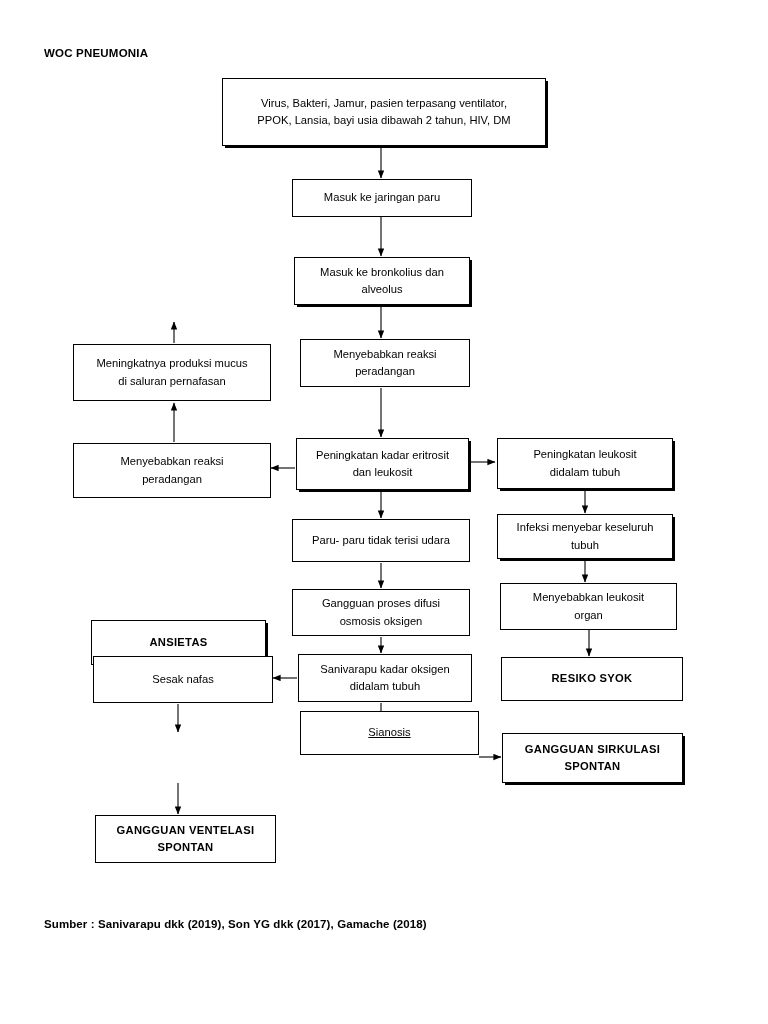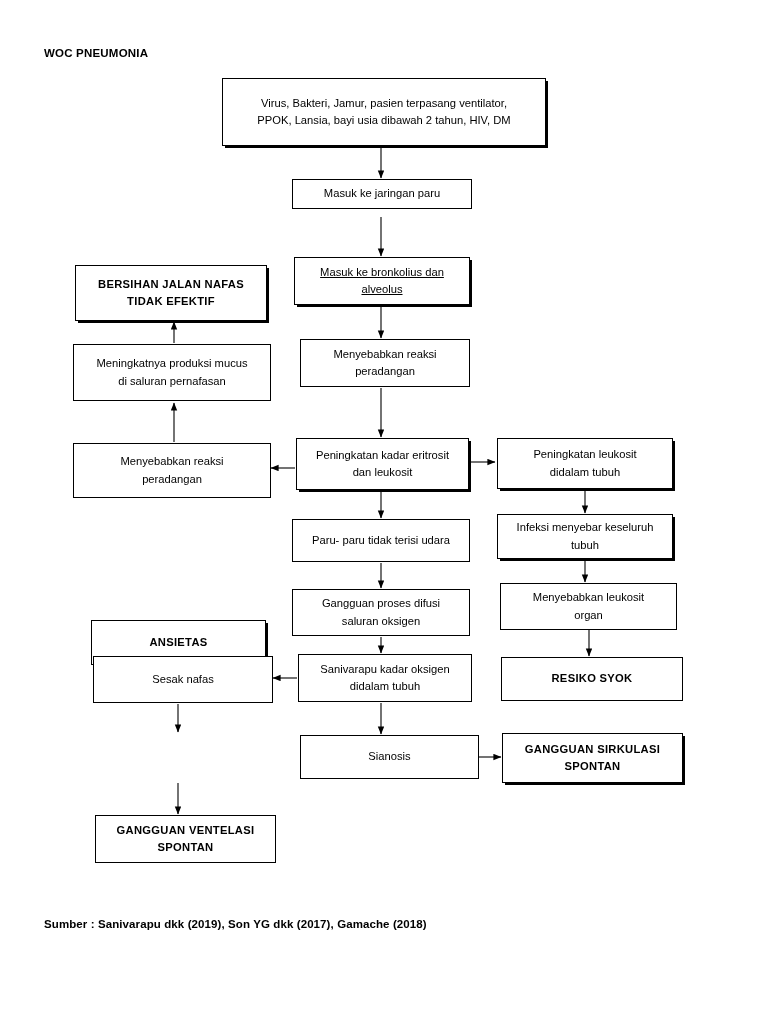--- a/index.html
+++ b/index.html
@@ -135,7 +135,7 @@
     </span>
   </div>
 
-  <div class="node" style="left:292px; top:179px; width:180px; height:30px;">
+  <div class="node" style="left:292px; top:179px; width:180px; height:38px;">
     <span class="txt">Masuk ke jaringan paru</span>
   </div>
 

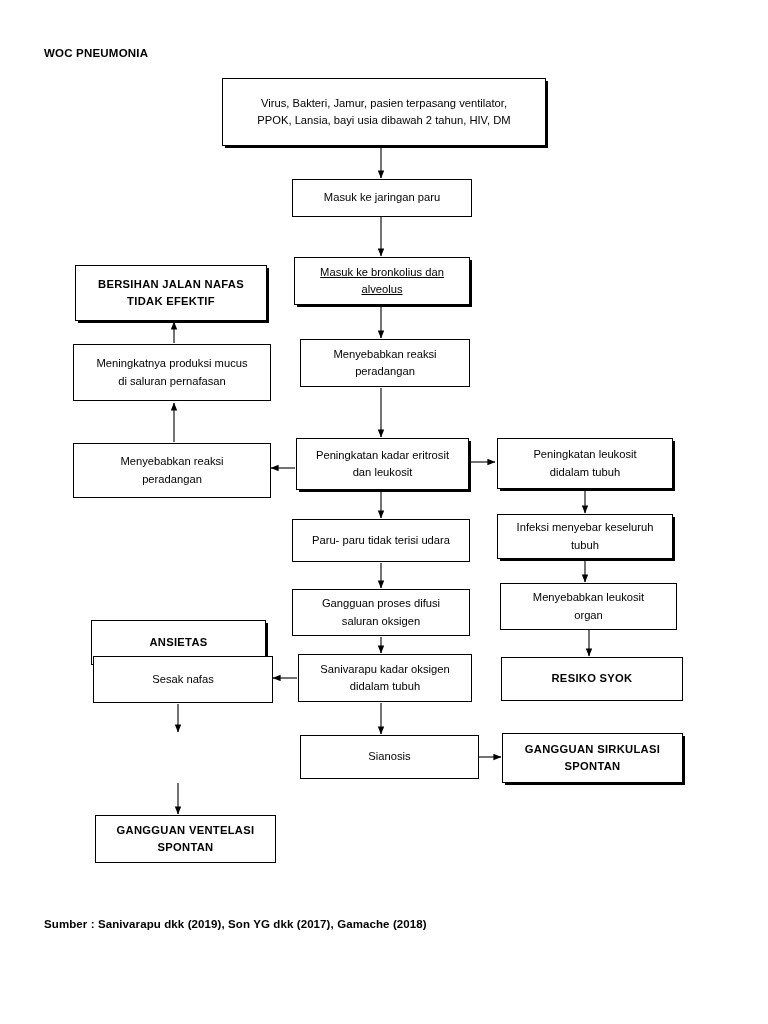--- a/index.html
+++ b/index.html
@@ -139,7 +139,7 @@
     <span class="txt">Masuk ke jaringan paru</span>
   </div>
 
-  <div class="node shadow" style="left:294px; top:257px; width:176px; height:48px;text-decoration:underline;">
+  <div class="node shadow" style="left:294px; top:257px; width:176px; height:48px;">
     <span class="txt">
       <span>Masuk ke bronkolius dan</span><br>
       <span>alveolus</span>

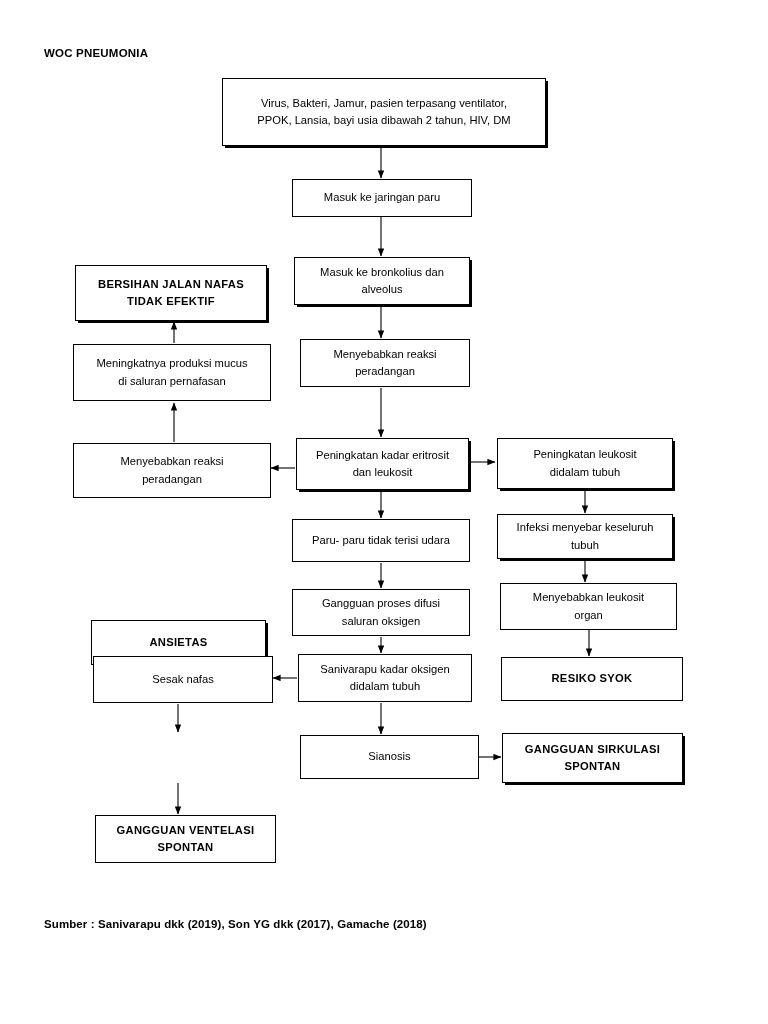--- a/index.html
+++ b/index.html
@@ -182,12 +182,6 @@
     <span class="txt">Sianosis</span>
   </div>
 
-  <div class="node shadow bold" style="left:75px; top:265px; width:192px; height:56px;">
-    <span class="txt">
-      <span>BERSIHAN JALAN NAFAS</span><br>
-      <span>TIDAK EFEKTIF</span>
-    </span>
-  </div>
 
   <div class="node" style="left:73px; top:344px; width:198px; height:57px;">
     <span class="txt">

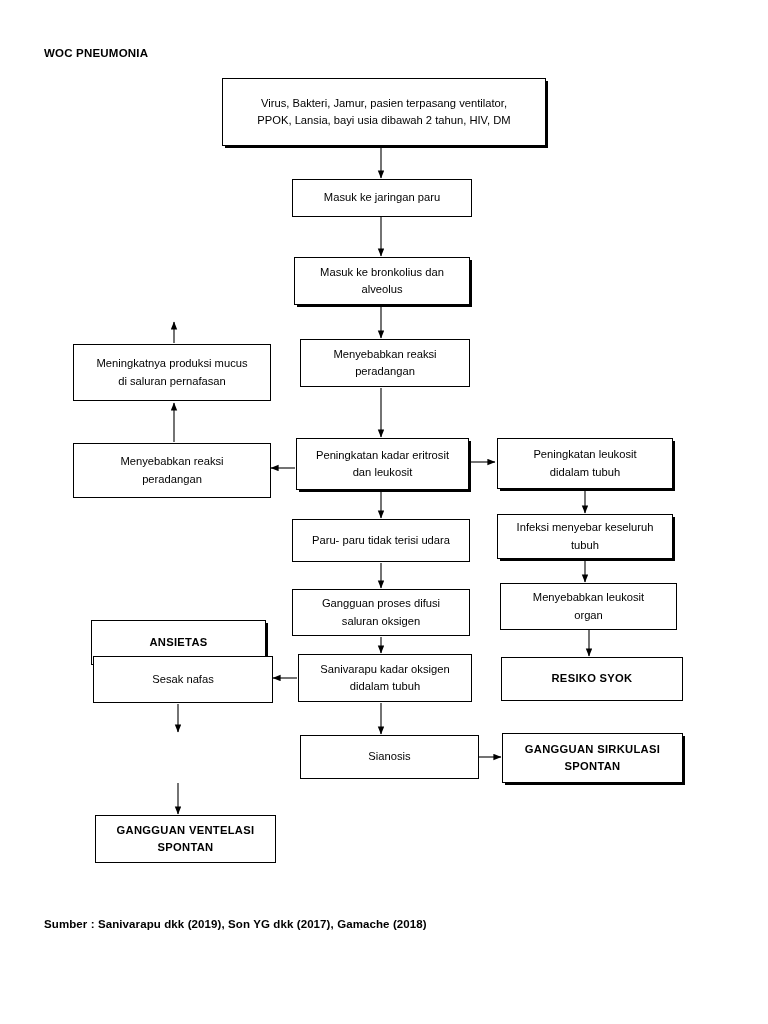--- a/index.html
+++ b/index.html
@@ -167,7 +167,7 @@
   <div class="node" style="left:292px; top:589px; width:178px; height:47px;">
     <span class="txt">
       <span>Gangguan proses difusi</span><br>
-      <span>saluran oksigen</span>
+      <span>osmosis oksigen</span>
     </span>
   </div>
 

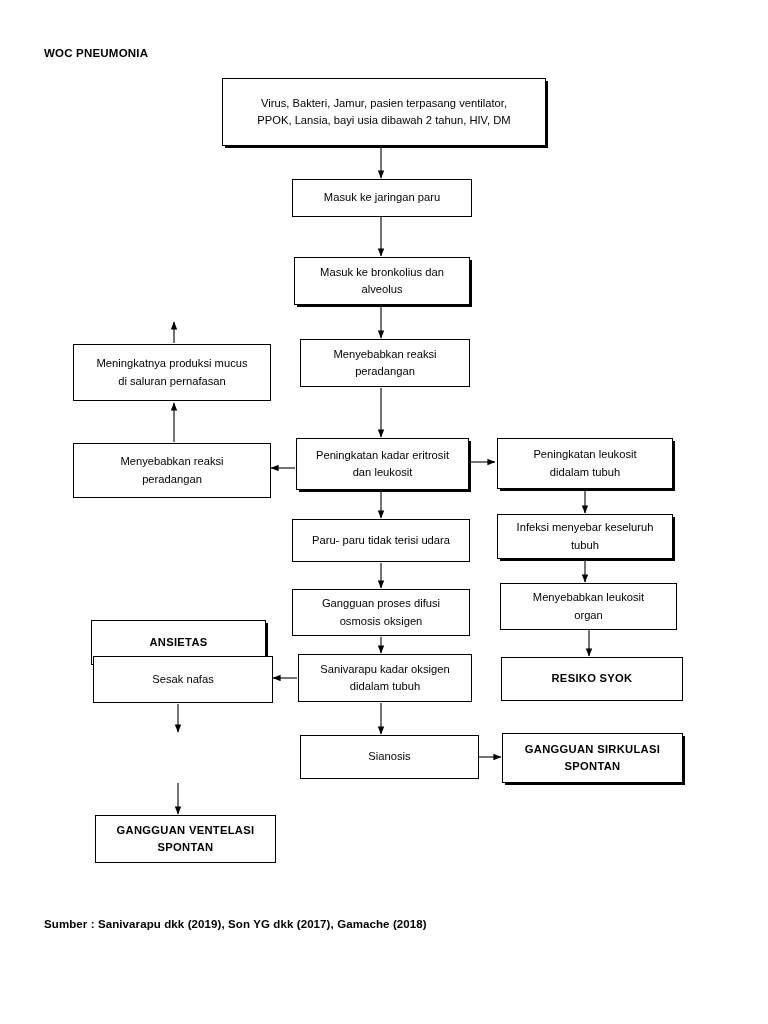--- a/index.html
+++ b/index.html
@@ -178,7 +178,7 @@
     </span>
   </div>
 
-  <div class="node" style="left:300px; top:735px; width:179px; height:44px;">
+  <div class="node" style="left:300px; top:711px; width:179px; height:44px;text-decoration:underline;">
     <span class="txt">Sianosis</span>
   </div>
 

